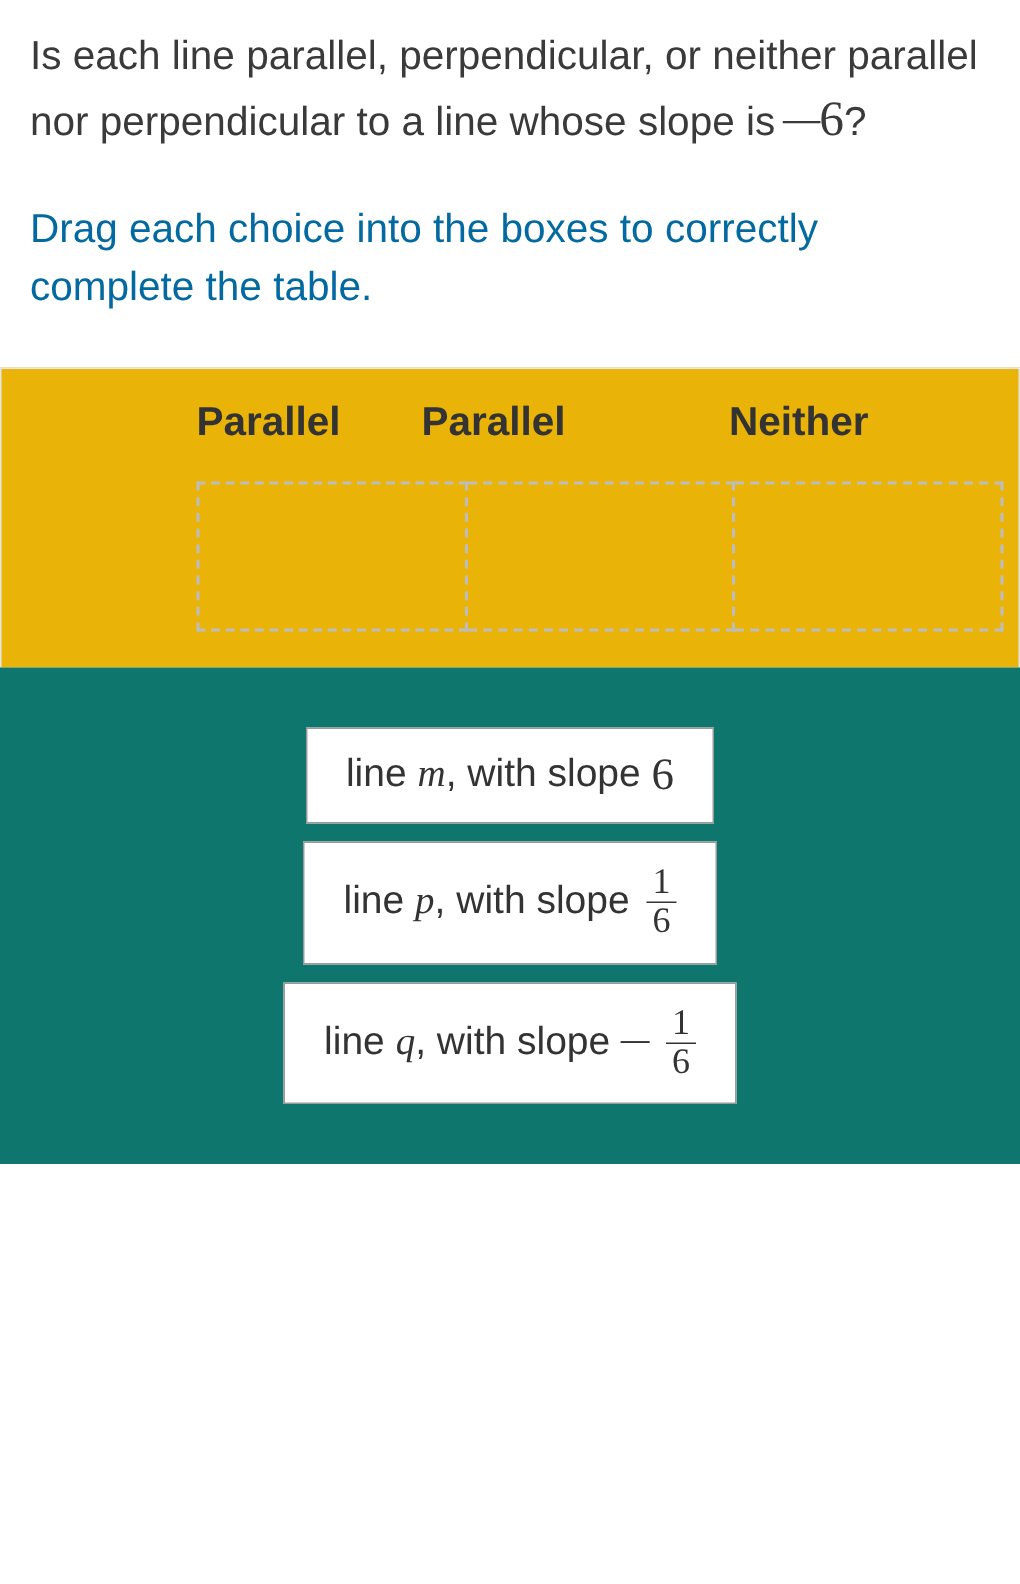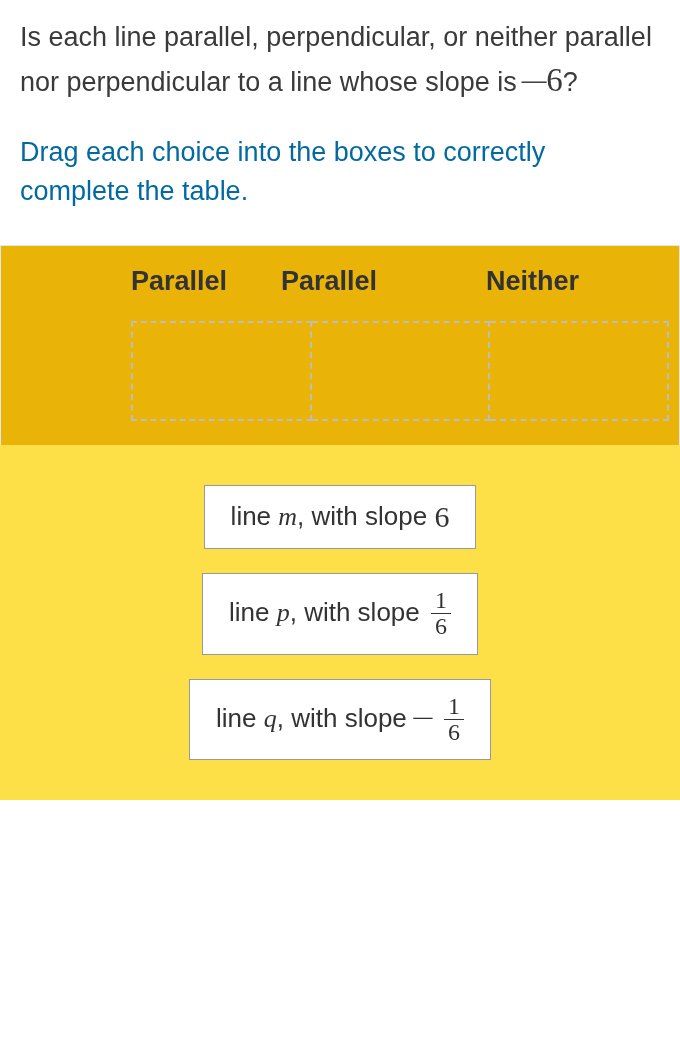--- a/index.html
+++ b/index.html
@@ -75,12 +75,12 @@
     border-left: none;
   }
   .choices-area {
-    background: #fde047;
+    background: #0f766e;
     padding: 40px 0 40px 0;
     display: flex;
     flex-direction: column;
     align-items: center;
-    gap: 24px;
+    gap: 12px;
   }
   .choice {
     background: #fff;

